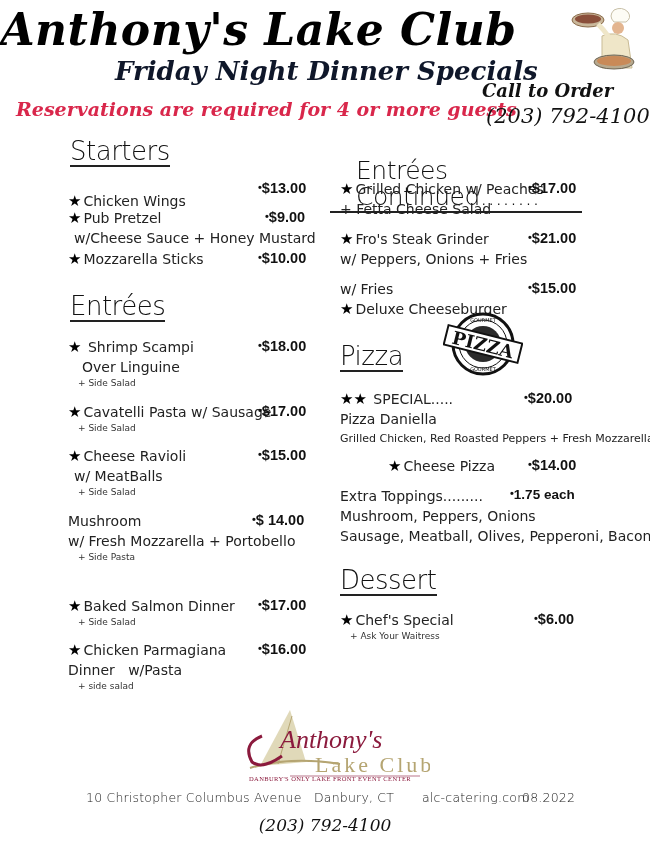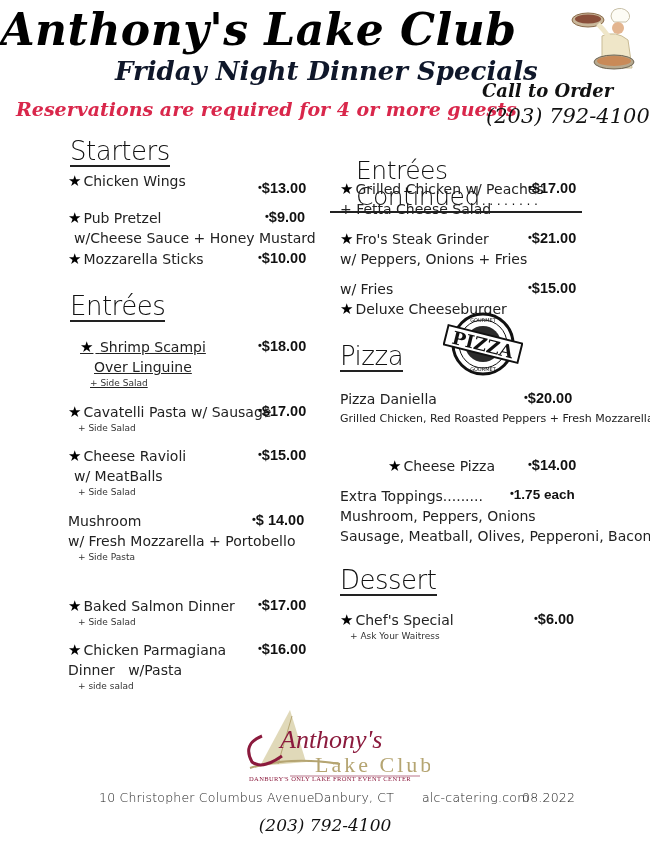--- a/index.html
+++ b/index.html
@@ -57,7 +57,7 @@
 
 <div class="section-title hand" style="left:70px; top:138px;">Starters</div>
 
-<div class="item" style="left:68px; top:171px; width:250px;">
+<div class="item" style="left:68px; top:191px; width:250px;">
   <span class="line"><span class="star">★</span><span class="name">Chicken Wings</span></span>
 </div>
 <div class="price" style="left:258px; top:180px;">$13.00</div>

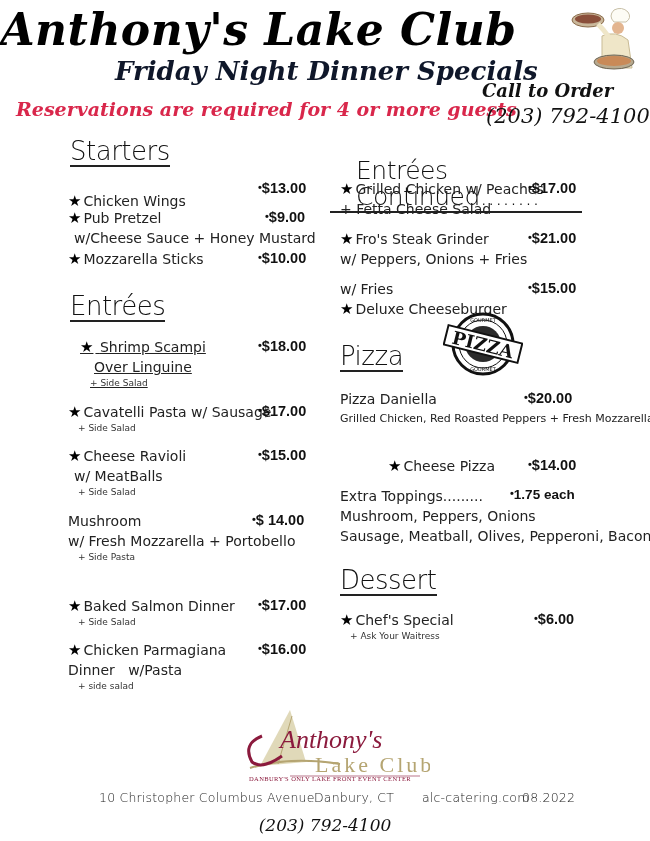--- a/index.html
+++ b/index.html
@@ -75,7 +75,7 @@
 
 <div class="section-title hand" style="left:70px; top:293px;">Entrées</div>
 
-<div class="item" style="left:80px; top:337px; width:250px;text-decoration:underline;">
+<div class="item" style="left:68px; top:337px; width:250px;">
   <span class="line"><span class="star">★</span> <span class="name">Shrimp Scampi</span></span>
   <span class="line" style="padding-left:14px;">Over Linguine</span>
   <span class="sub">+ Side Salad</span>

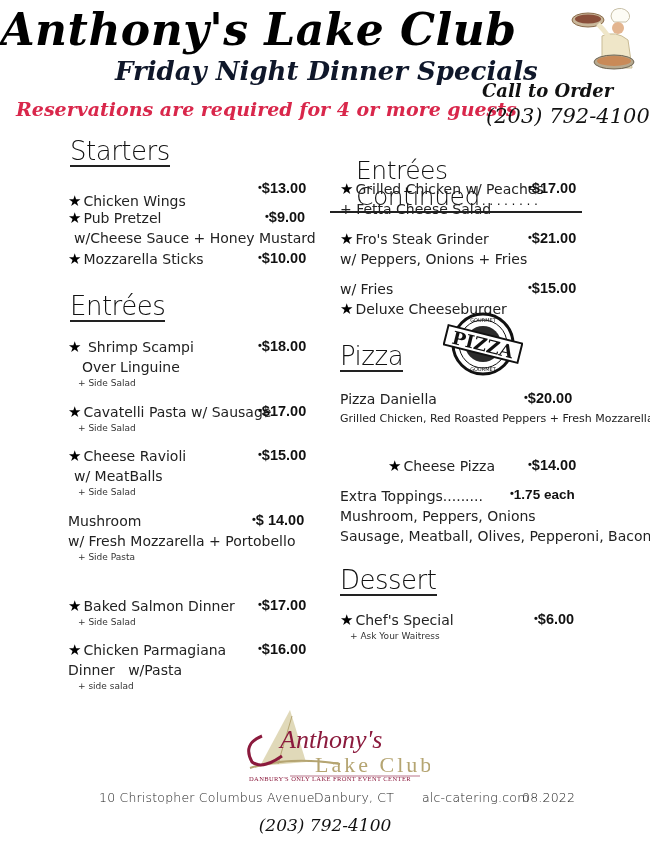--- a/index.html
+++ b/index.html
@@ -150,6 +150,7 @@
 </svg>
 
 <div class="item" style="left:340px; top:389px; width:300px;">
+  <span class="line"><span class="star">★★</span> <span class="name">SPECIAL.....</span></span>
   <span class="line">Pizza Daniella</span>
   <span class="line" style="font-size:11px; white-space:nowrap;">Grilled Chicken, Red Roasted Peppers + Fresh Mozzarella</span>
 </div>

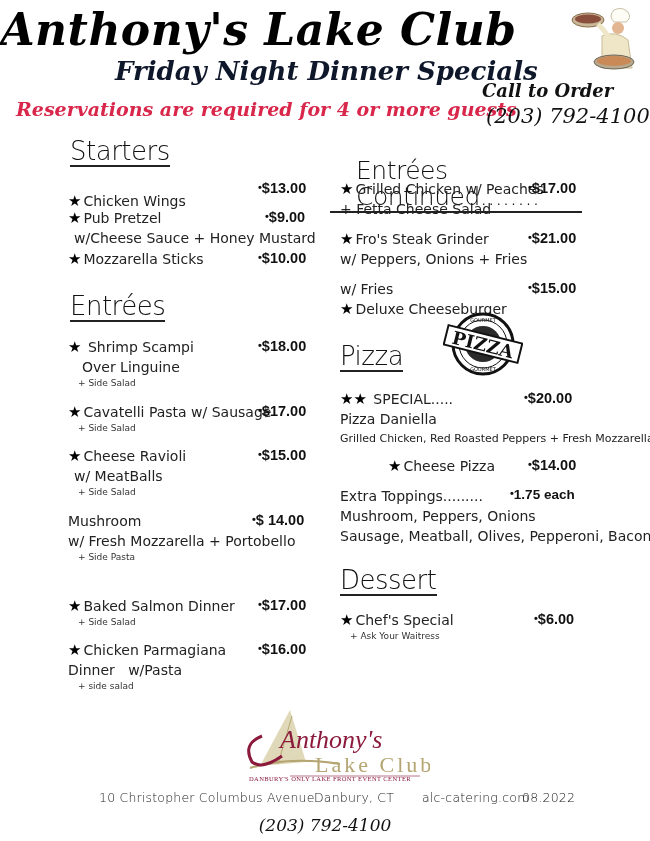--- a/index.html
+++ b/index.html
@@ -188,7 +188,7 @@
 <div id="logo-tag">DANBURY'S ONLY LAKE FRONT EVENT CENTER</div>
 
 <div id="footer-line" class="hand">
-  <span style="left:0px;margin-left:13px;">10 Christopher Columbus Avenue</span>
+  <span style="left:0px;">10 Christopher Columbus Avenue</span>
   <span style="left:228px;">Danbury, CT</span>
   <span style="left:336px;">alc-catering.com</span>
   <span style="left:436px;">08.2022</span>

